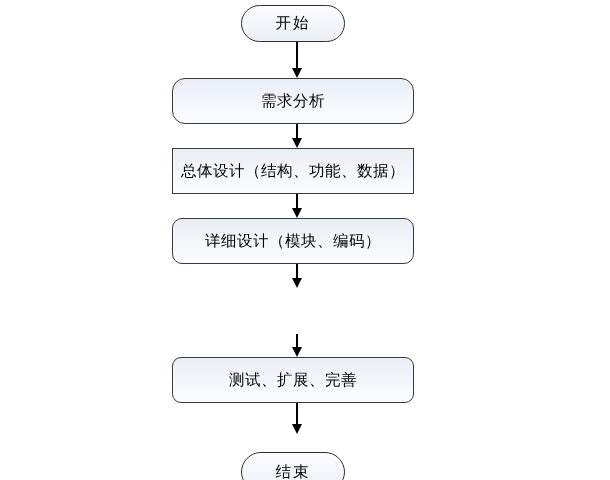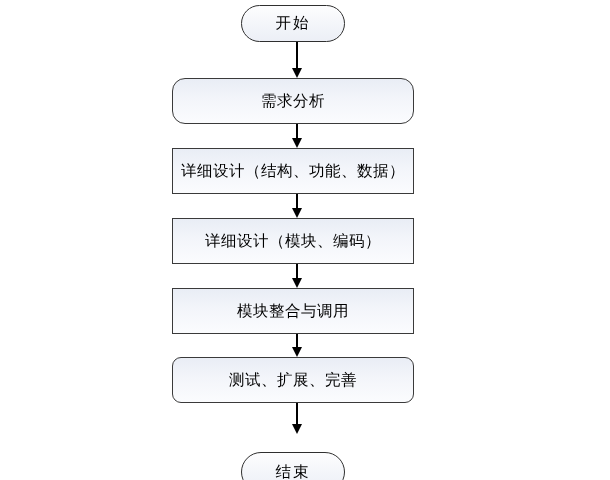--- a/index.html
+++ b/index.html
@@ -135,7 +135,7 @@
   </div>
 
   <div class="process p1">
-    <span>详细设计（结构、功能、数据）</span>
+    <span>总体设计（结构、功能、数据）</span>
   </div>
 
   <div class="connector c2">

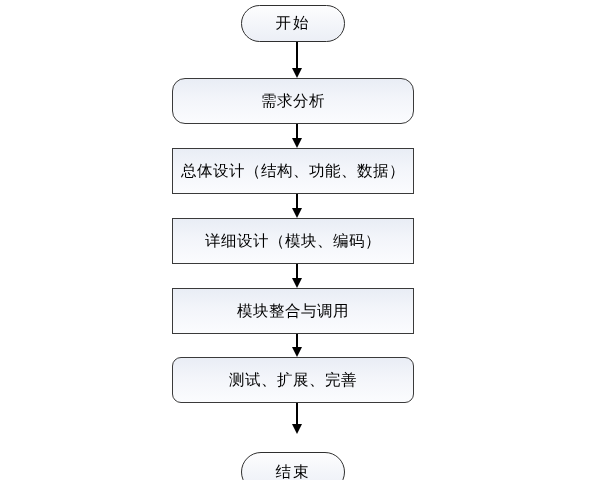--- a/index.html
+++ b/index.html
@@ -60,7 +60,7 @@
   }
   .p0 { top: 78px; border-radius: 13px;  }
   .p1 { top: 148px; }
-  .p2 { top: 218px; }
+  .p2 { top: 218px; border-radius: 10px; }
   .p3 { top: 288px; }
   .p4 { top: 357px; border-radius: 9px; }
 

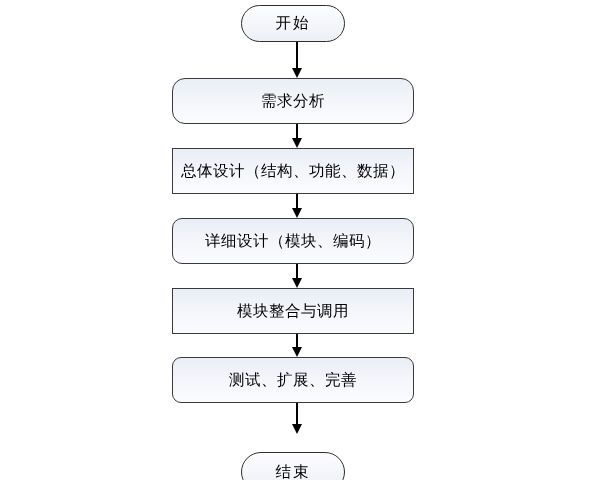--- a/index.html
+++ b/index.html
@@ -152,9 +152,6 @@
     <div class="head"></div>
   </div>
 
-  <div class="process p3">
-    <span>模块整合与调用</span>
-  </div>
 
   <div class="connector c4">
     <div class="shaft"></div>

